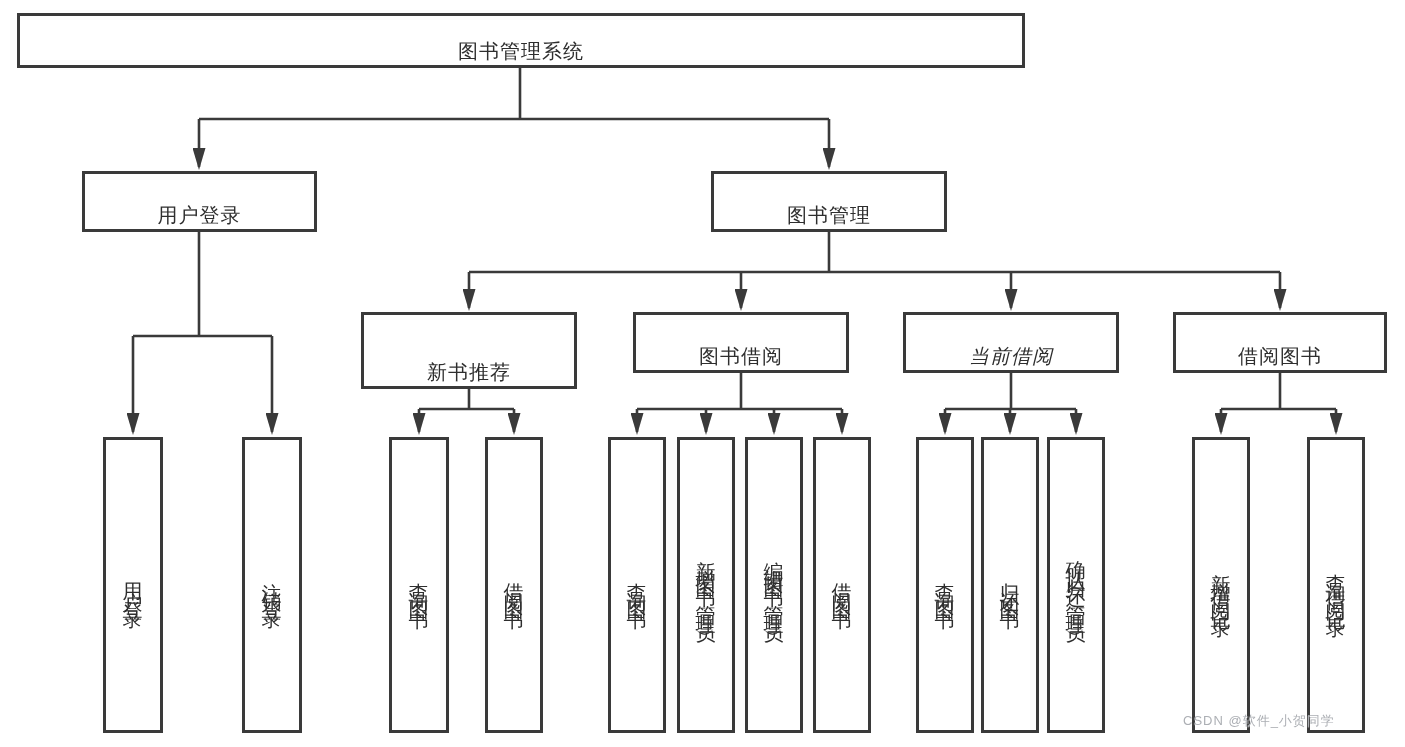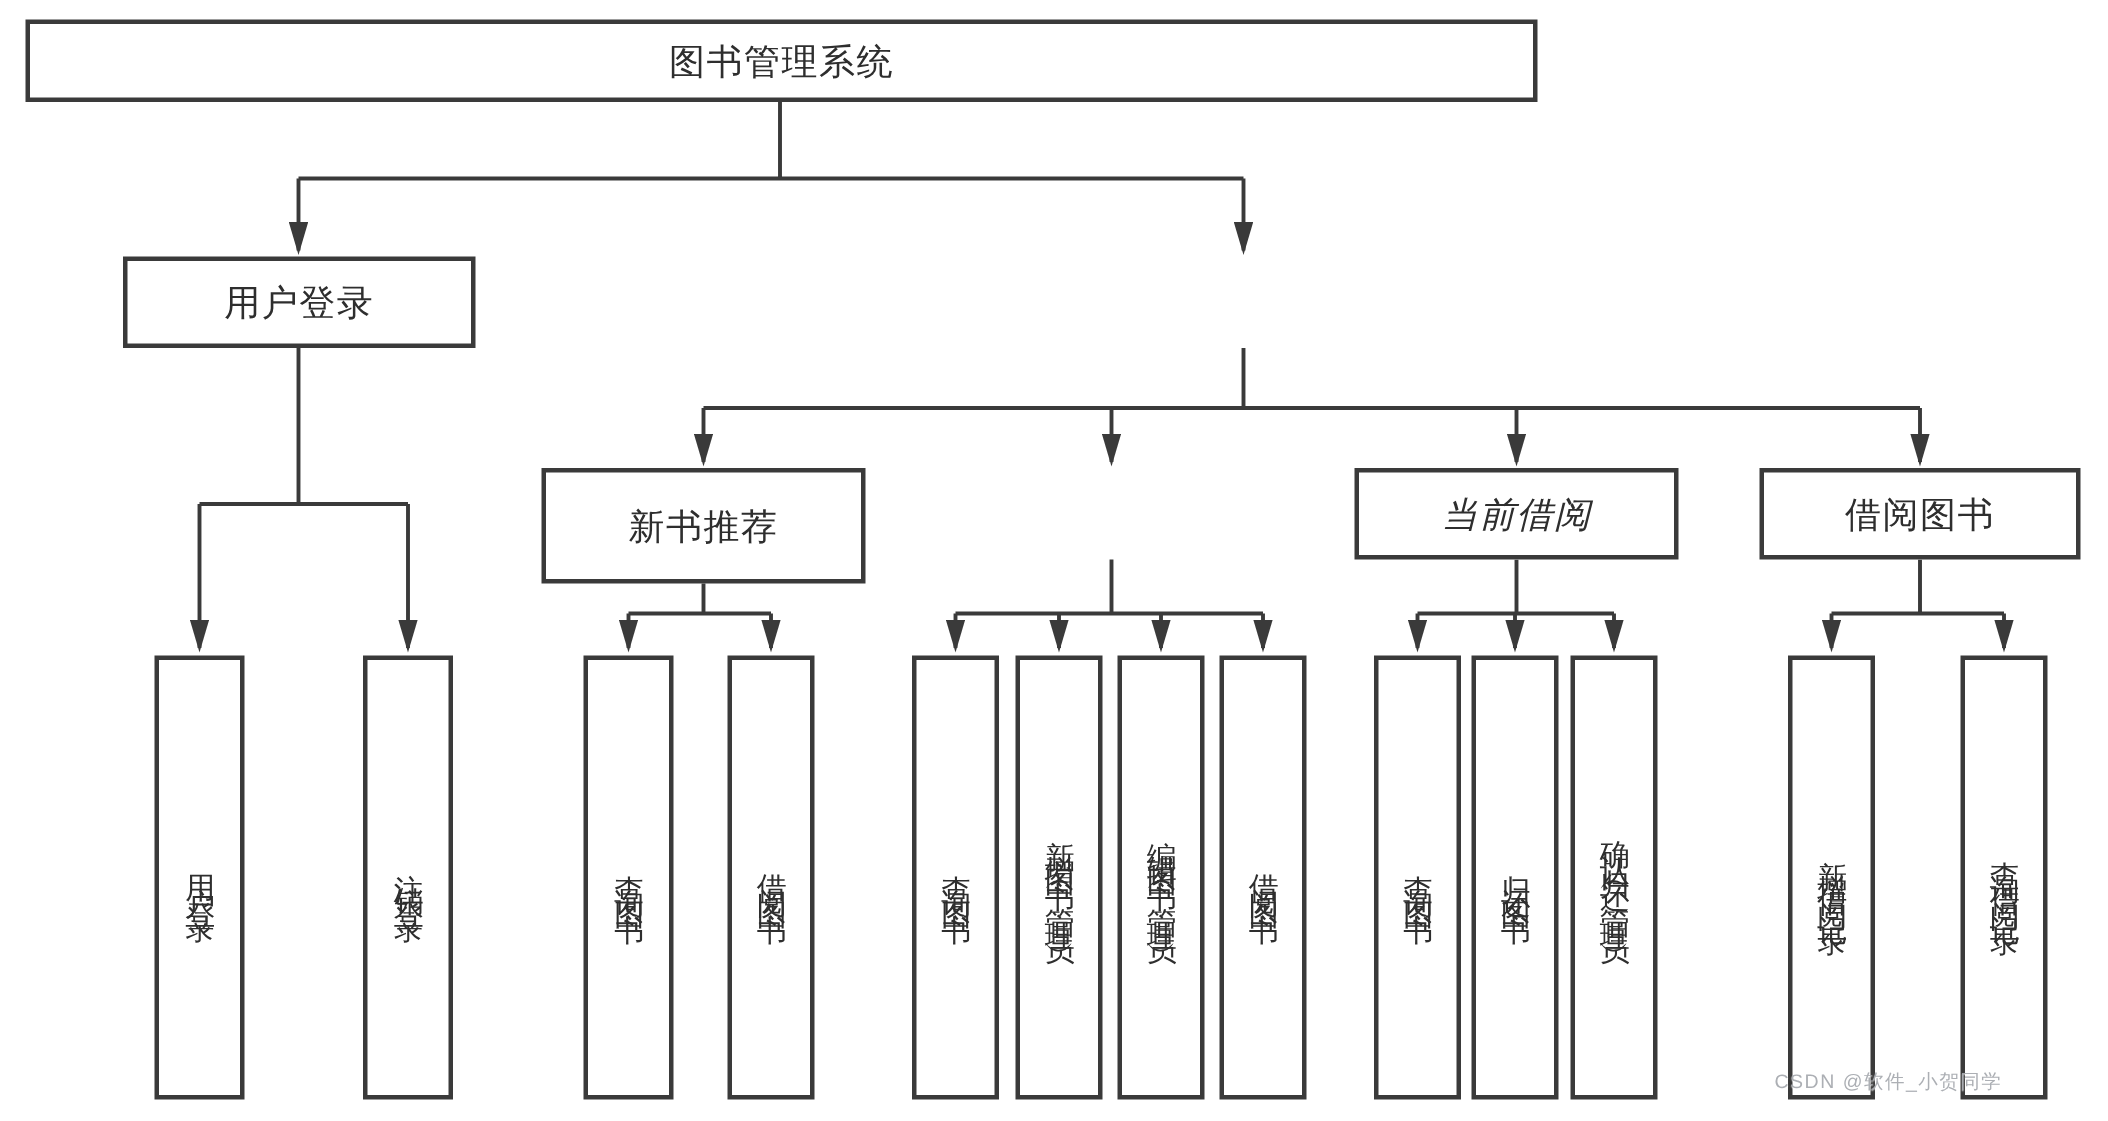--- a/index.html
+++ b/index.html
@@ -19,7 +19,7 @@
     display:flex;align-items:center;justify-content:center;
     color:#2e2e2e;
   }
-  .h-node{font-size:24px;letter-spacing:1px;white-space:nowrap;}
+  .h-node{font-size:20px;letter-spacing:1px;white-space:nowrap;align-items:flex-end;}
   .v-node .vtext{
     writing-mode:vertical-rl;
     text-orientation:mixed;

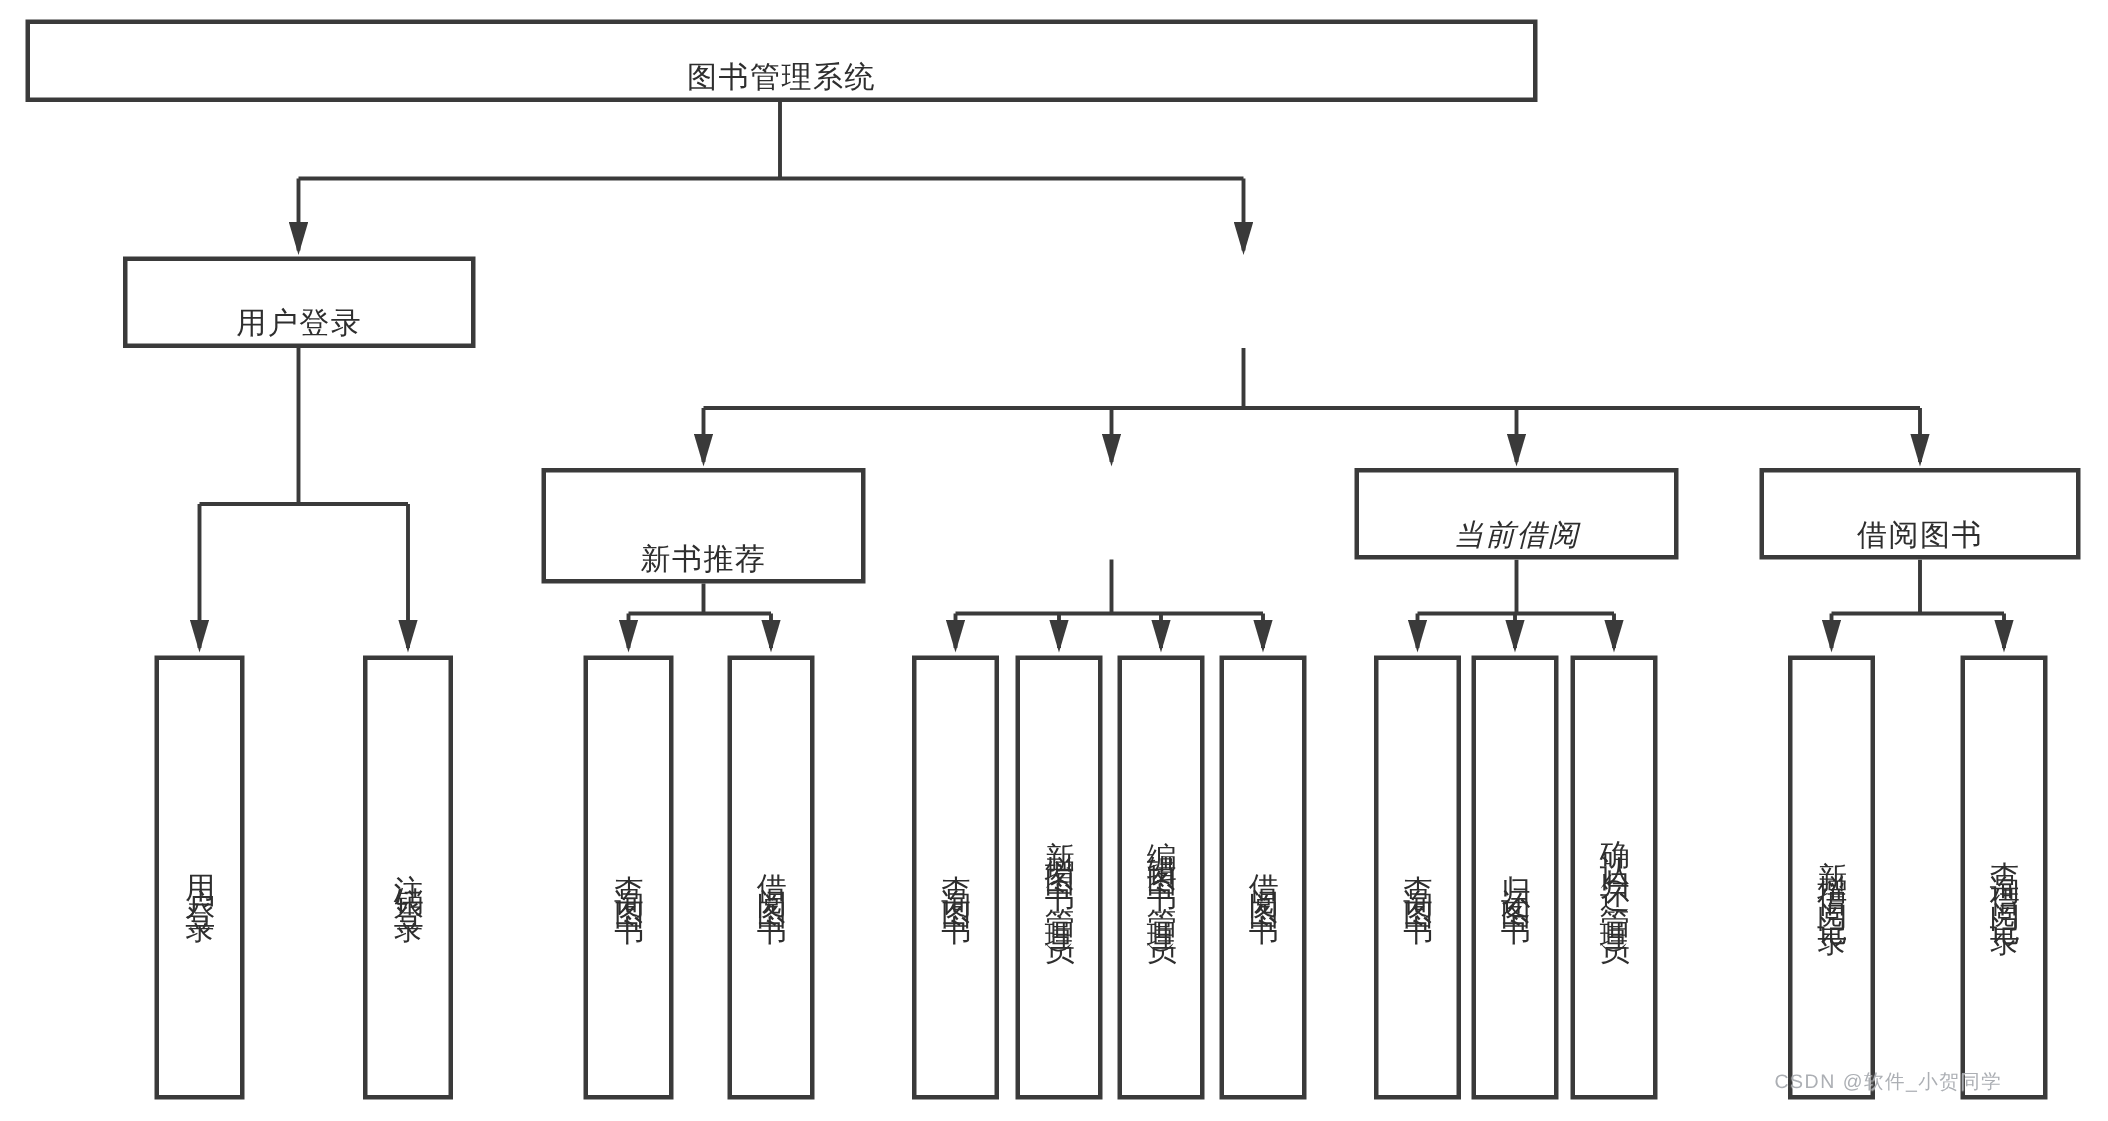--- a/index.html
+++ b/index.html
@@ -100,6 +100,9 @@
   <div class="node h-node" style="left:82px;top:171px;width:235px;height:61px;">
     <span>用户登录</span>
   </div>
+  <div class="node h-node" style="left:711px;top:171px;width:236px;height:61px;">
+    <span>图书管理</span>
+  </div>
 
   <div class="node h-node" style="left:361px;top:312px;width:216px;height:77px;">
     <span>新书推荐</span>

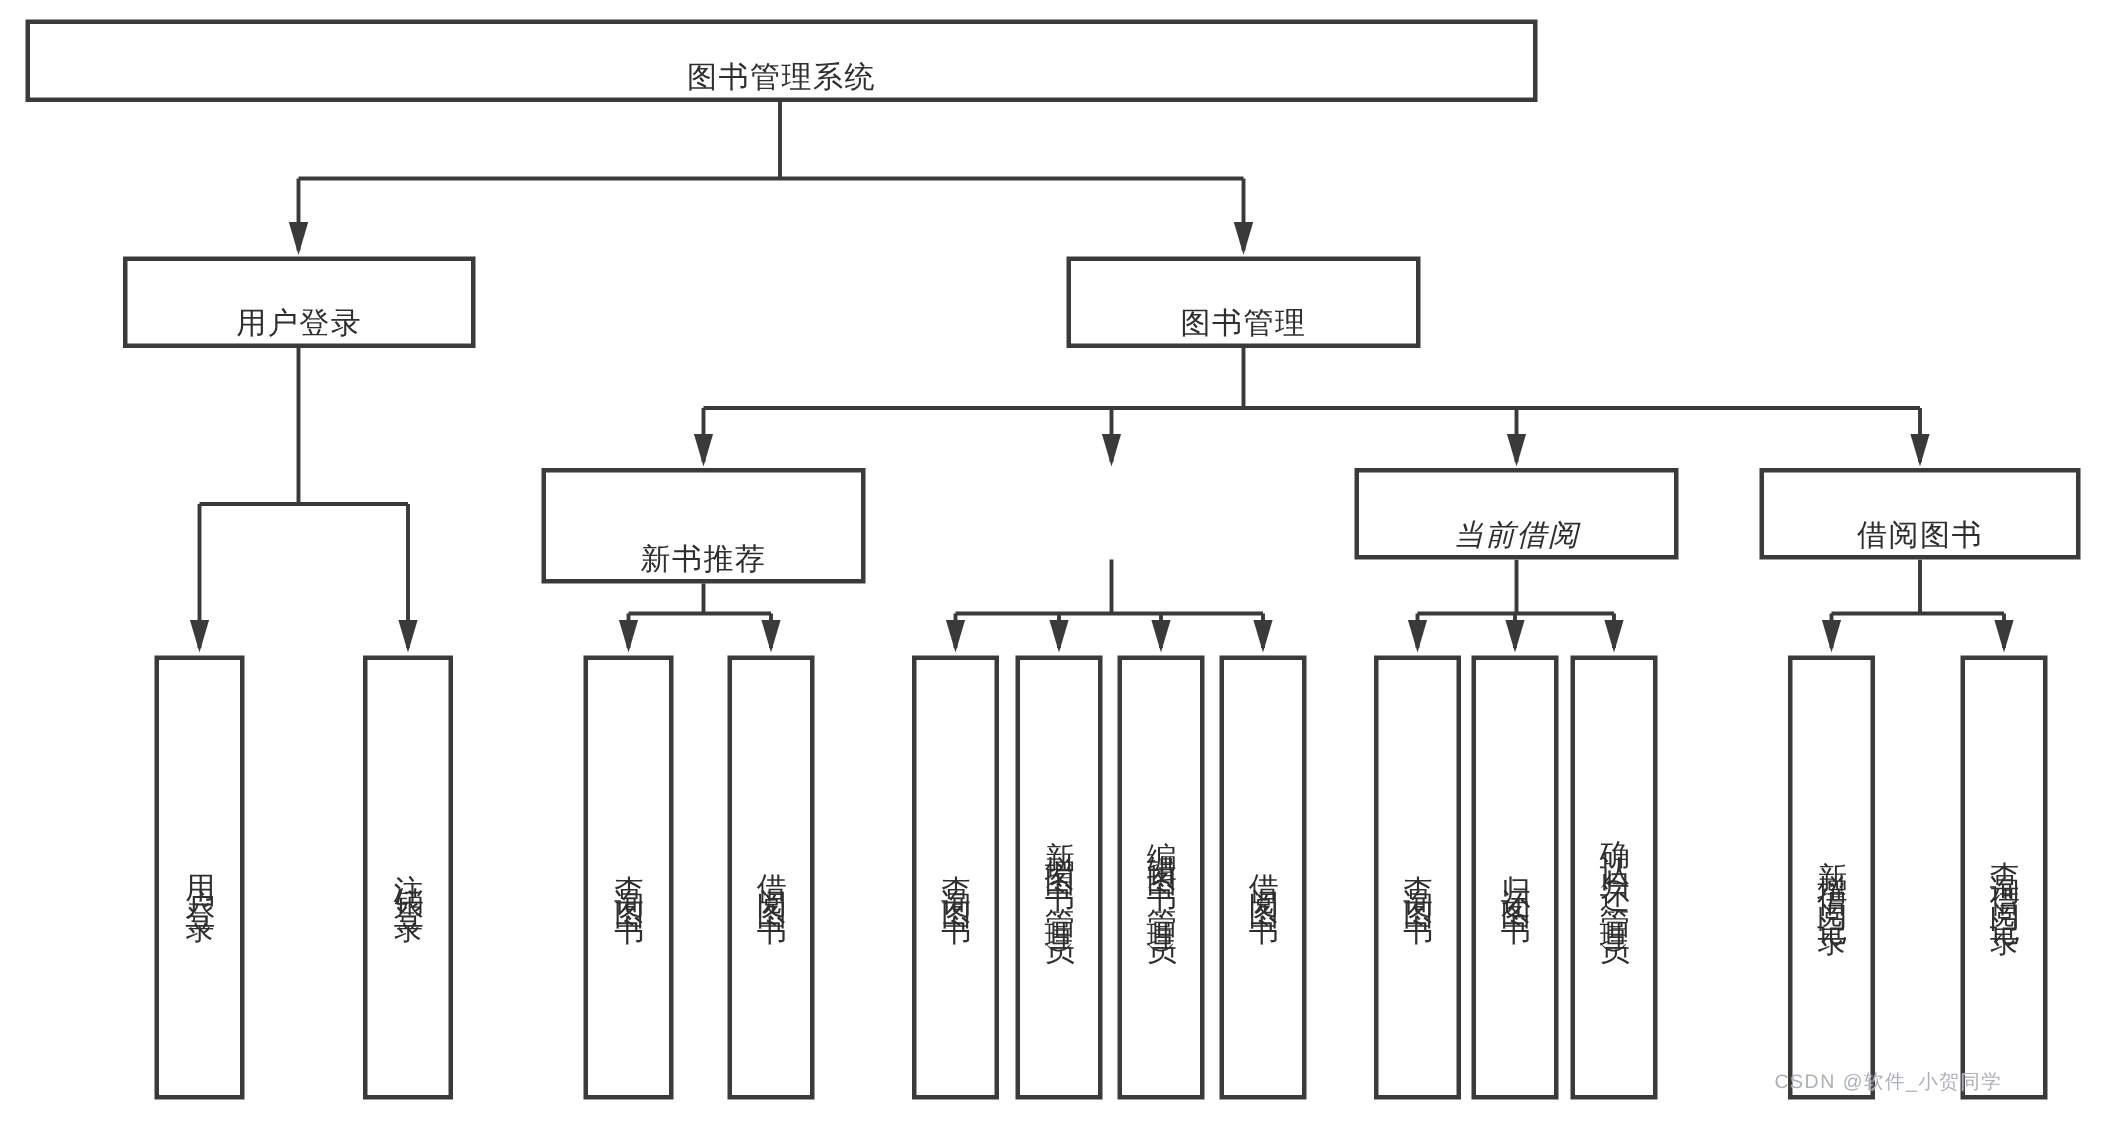--- a/index.html
+++ b/index.html
@@ -107,6 +107,9 @@
   <div class="node h-node" style="left:361px;top:312px;width:216px;height:77px;">
     <span>新书推荐</span>
   </div>
+  <div class="node h-node" style="left:633px;top:312px;width:216px;height:61px;">
+    <span>图书借阅</span>
+  </div>
   <div class="node h-node" style="left:903px;top:312px;width:216px;height:61px;font-style:italic;">
     <span>当前借阅</span>
   </div>

